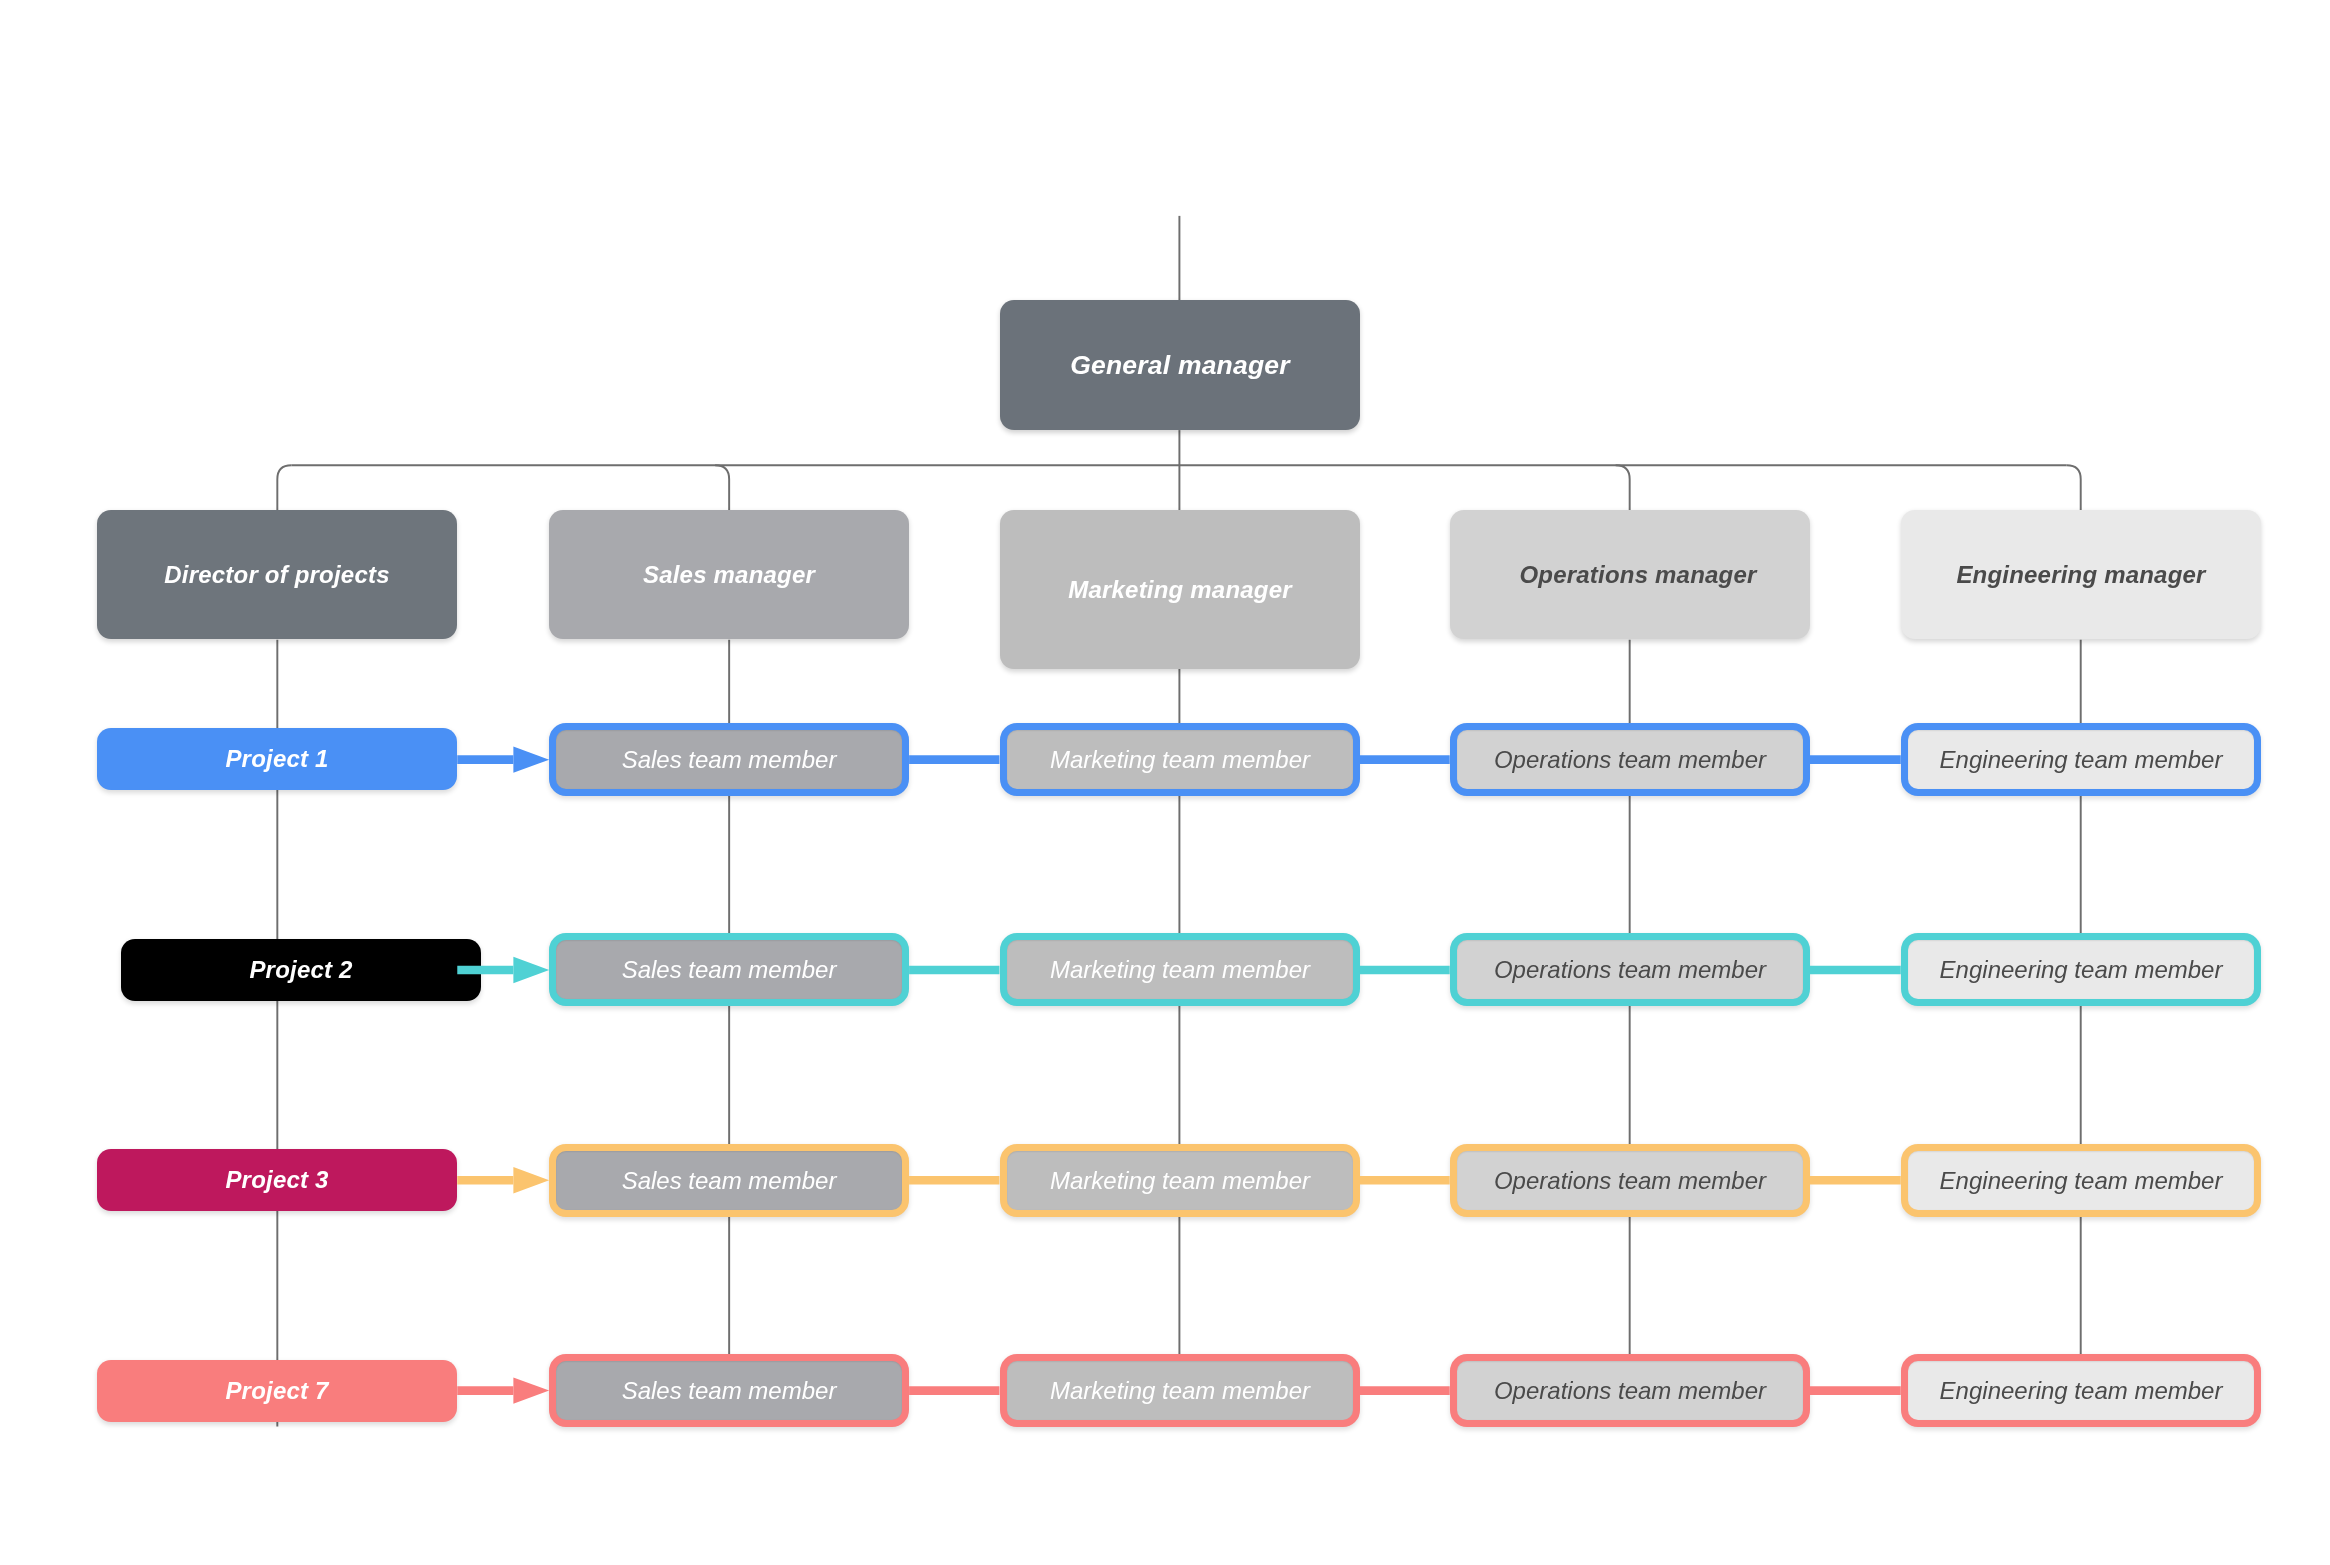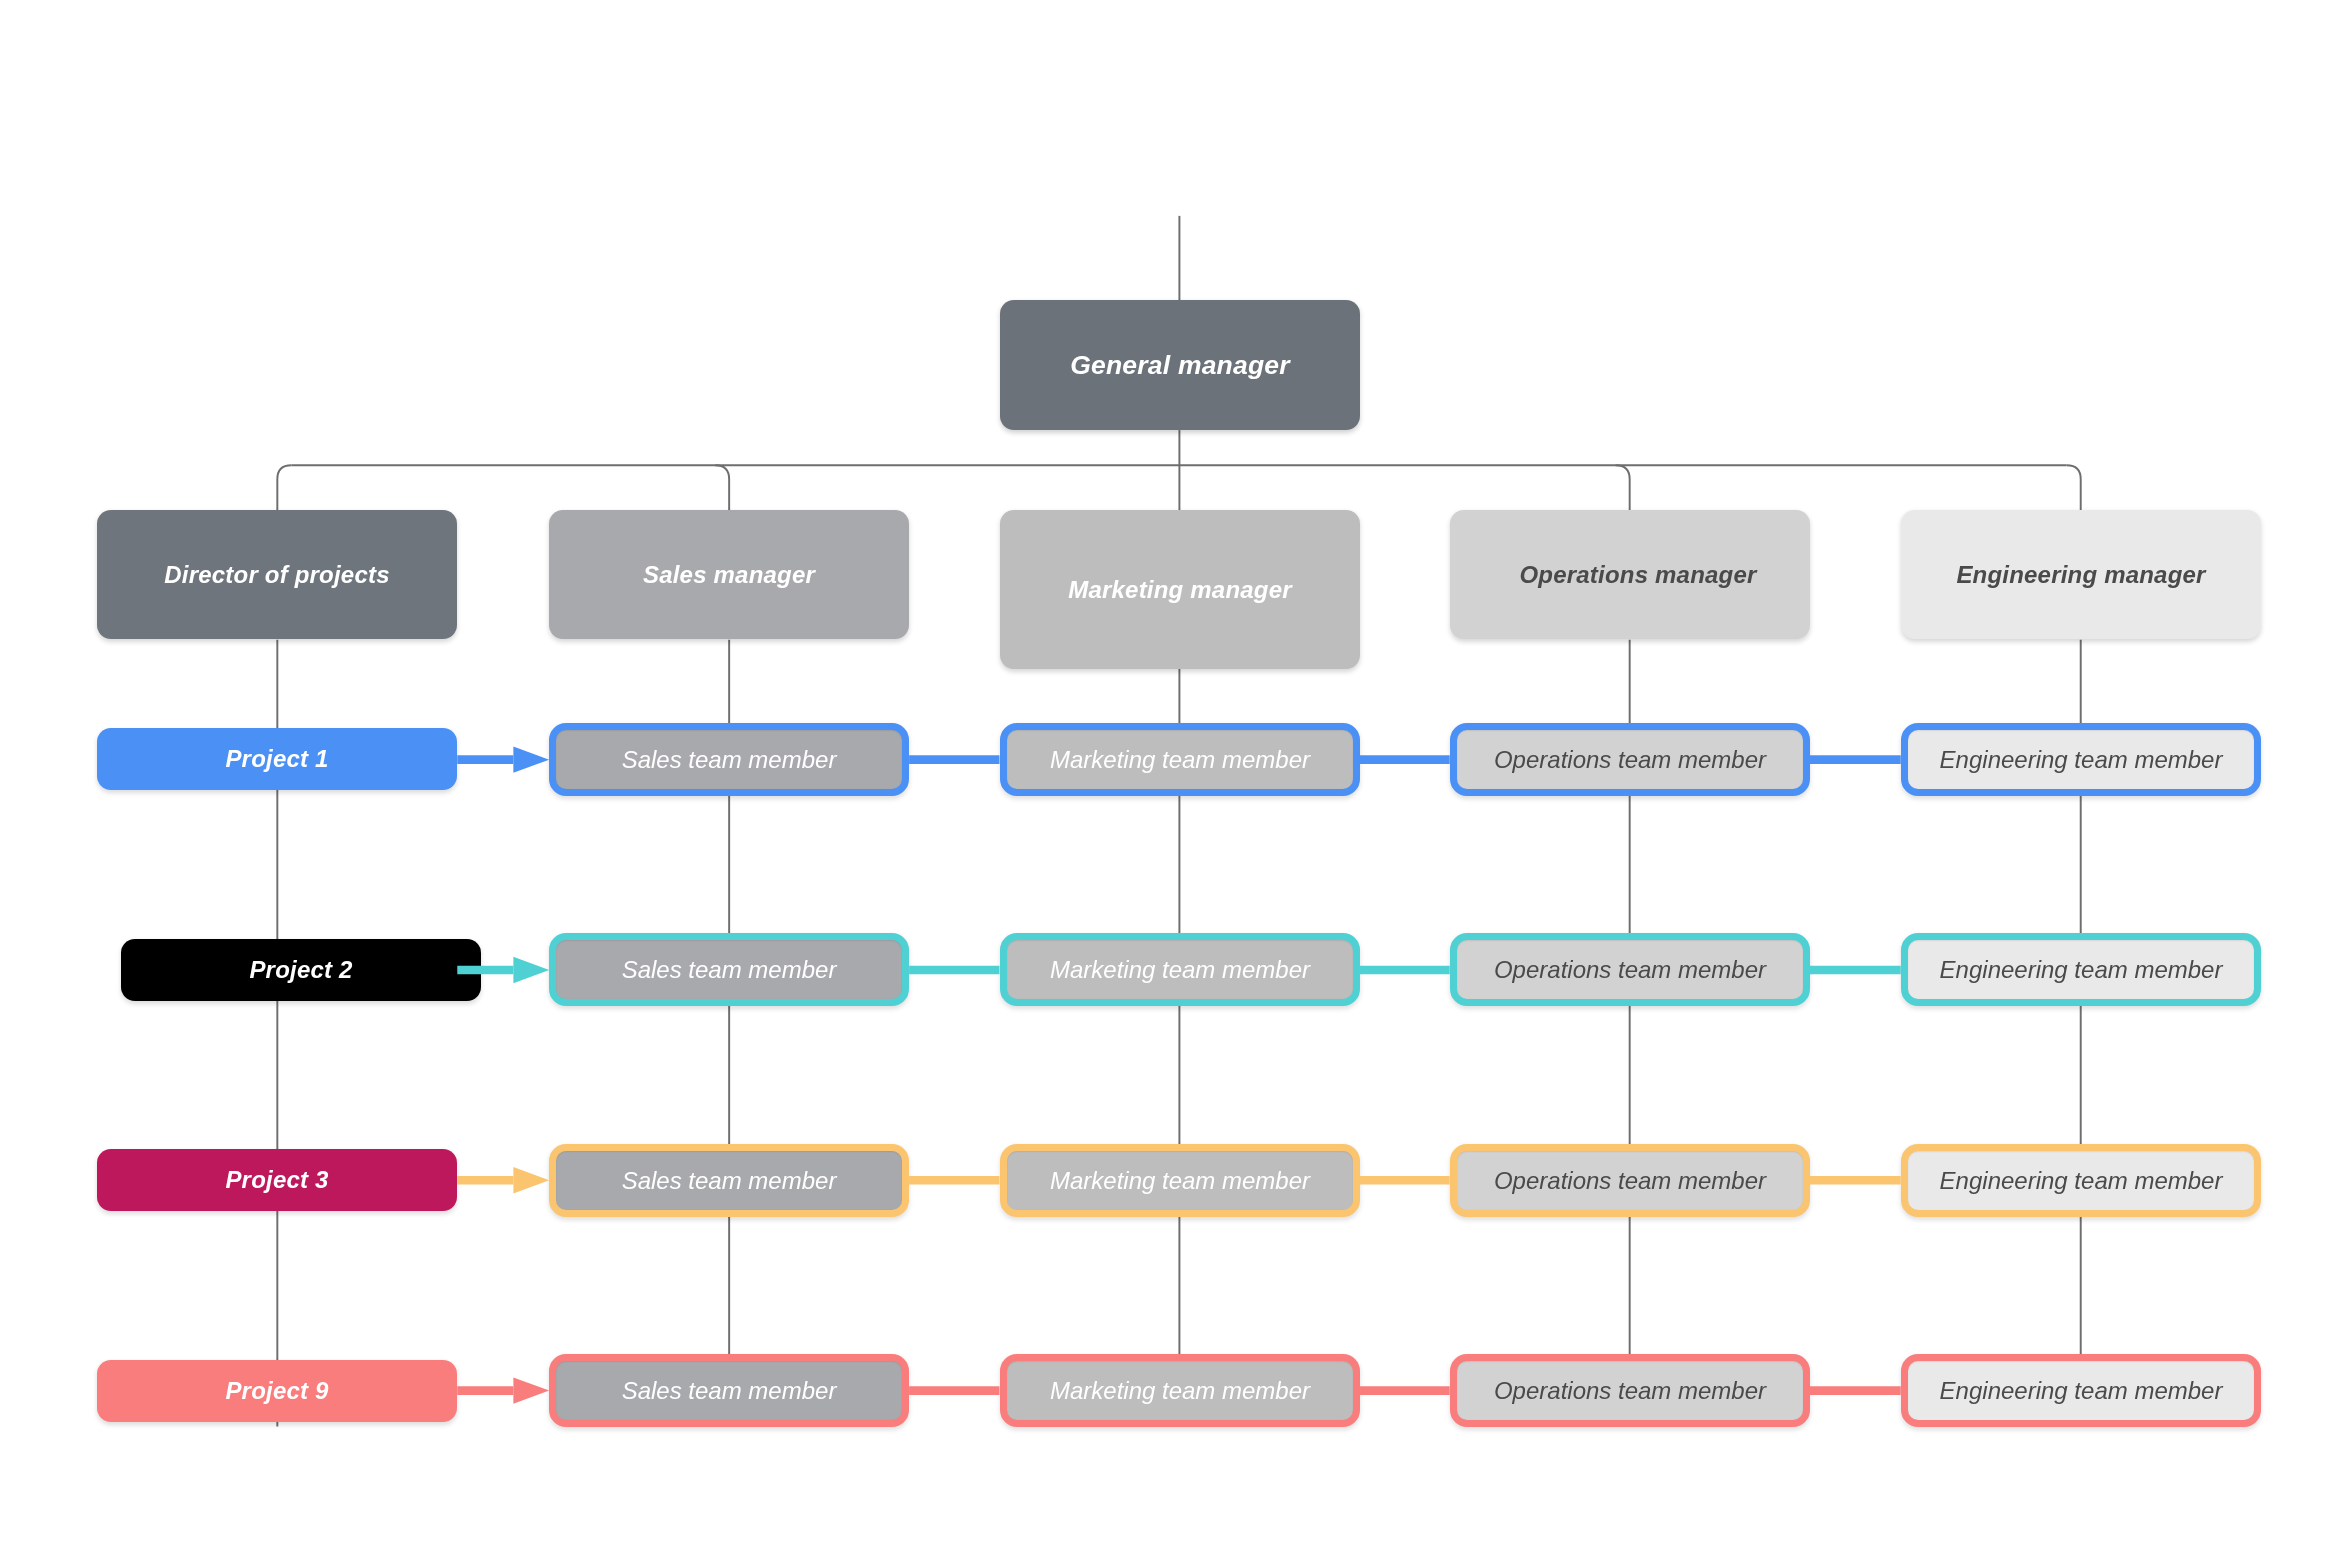--- a/index.html
+++ b/index.html
@@ -140,7 +140,7 @@
         </div>
       </div>
       <div class="node proj" style="left: 97px; top: 1360px; width: 360px; height: 62px; background: rgb(249, 125, 125);">
-        <span>Project 9</span>
+        <span>Project 7</span>
       </div>
       <div class="node member" style="left: 549px; top: 1354px; width: 360px; height: 73px; border-color: rgb(249, 125, 125); background: rgb(249, 125, 125); color: rgb(255, 255, 255);">
         <div class="inner" style="background: rgb(168, 169, 173);">

